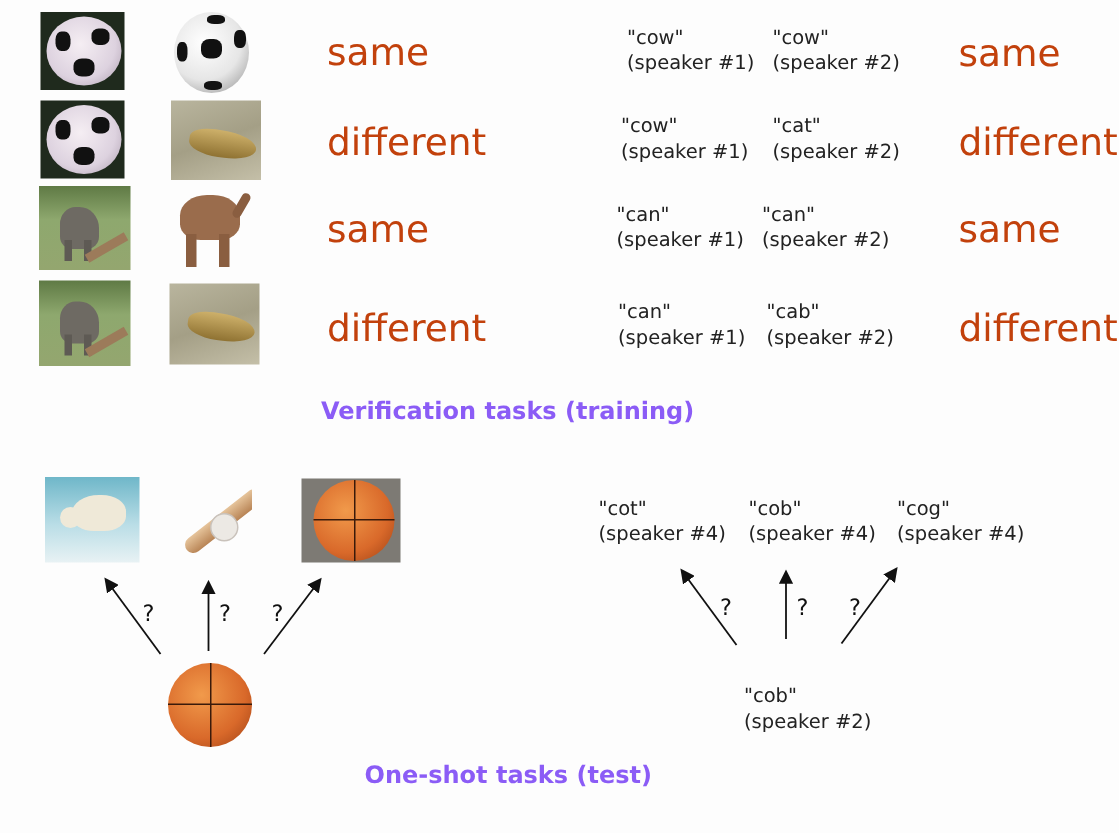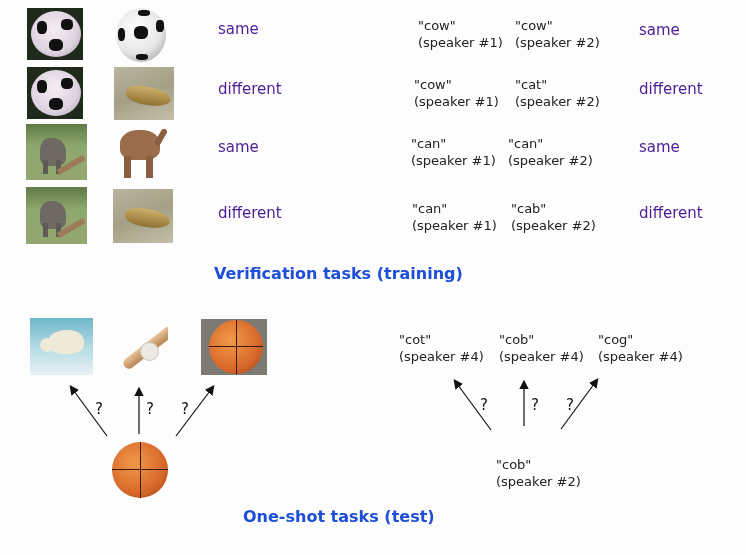--- a/index.html
+++ b/index.html
@@ -7,7 +7,7 @@
          font-family:"DejaVu Sans", sans-serif; color:#111; }
   .abs { position:absolute; }
   .img { position:absolute; overflow:hidden; }
-  .lbl { position:absolute; font-size:15px; color:#4c1d95; }
+  .lbl { position:absolute; font-size:25px; color:#c2410c; }
   .word { position:absolute; font-size:13px; line-height:17px; color:#222; white-space:nowrap; }
   .title { position:absolute; font-size:16px; font-weight:bold; color:#1d4ed8; white-space:nowrap; }
   .q { position:absolute; font-size:15px; color:#111; }

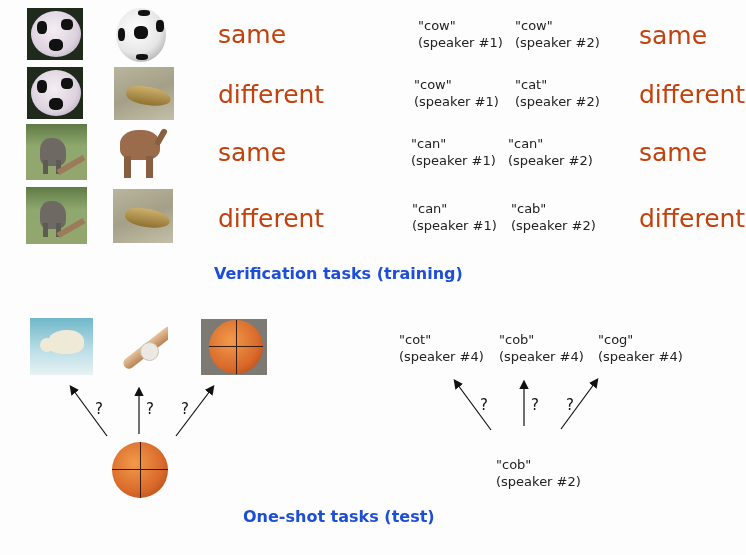--- a/index.html
+++ b/index.html
@@ -9,7 +9,7 @@
   .img { position:absolute; overflow:hidden; }
   .lbl { position:absolute; font-size:25px; color:#c2410c; }
   .word { position:absolute; font-size:13px; line-height:17px; color:#222; white-space:nowrap; }
-  .title { position:absolute; font-size:16px; font-weight:bold; color:#1d4ed8; white-space:nowrap; }
+  .title { position:absolute; font-size:16px; font-weight:bold; color:#8b5cf6; white-space:nowrap; }
   .q { position:absolute; font-size:15px; color:#111; }
 
   

